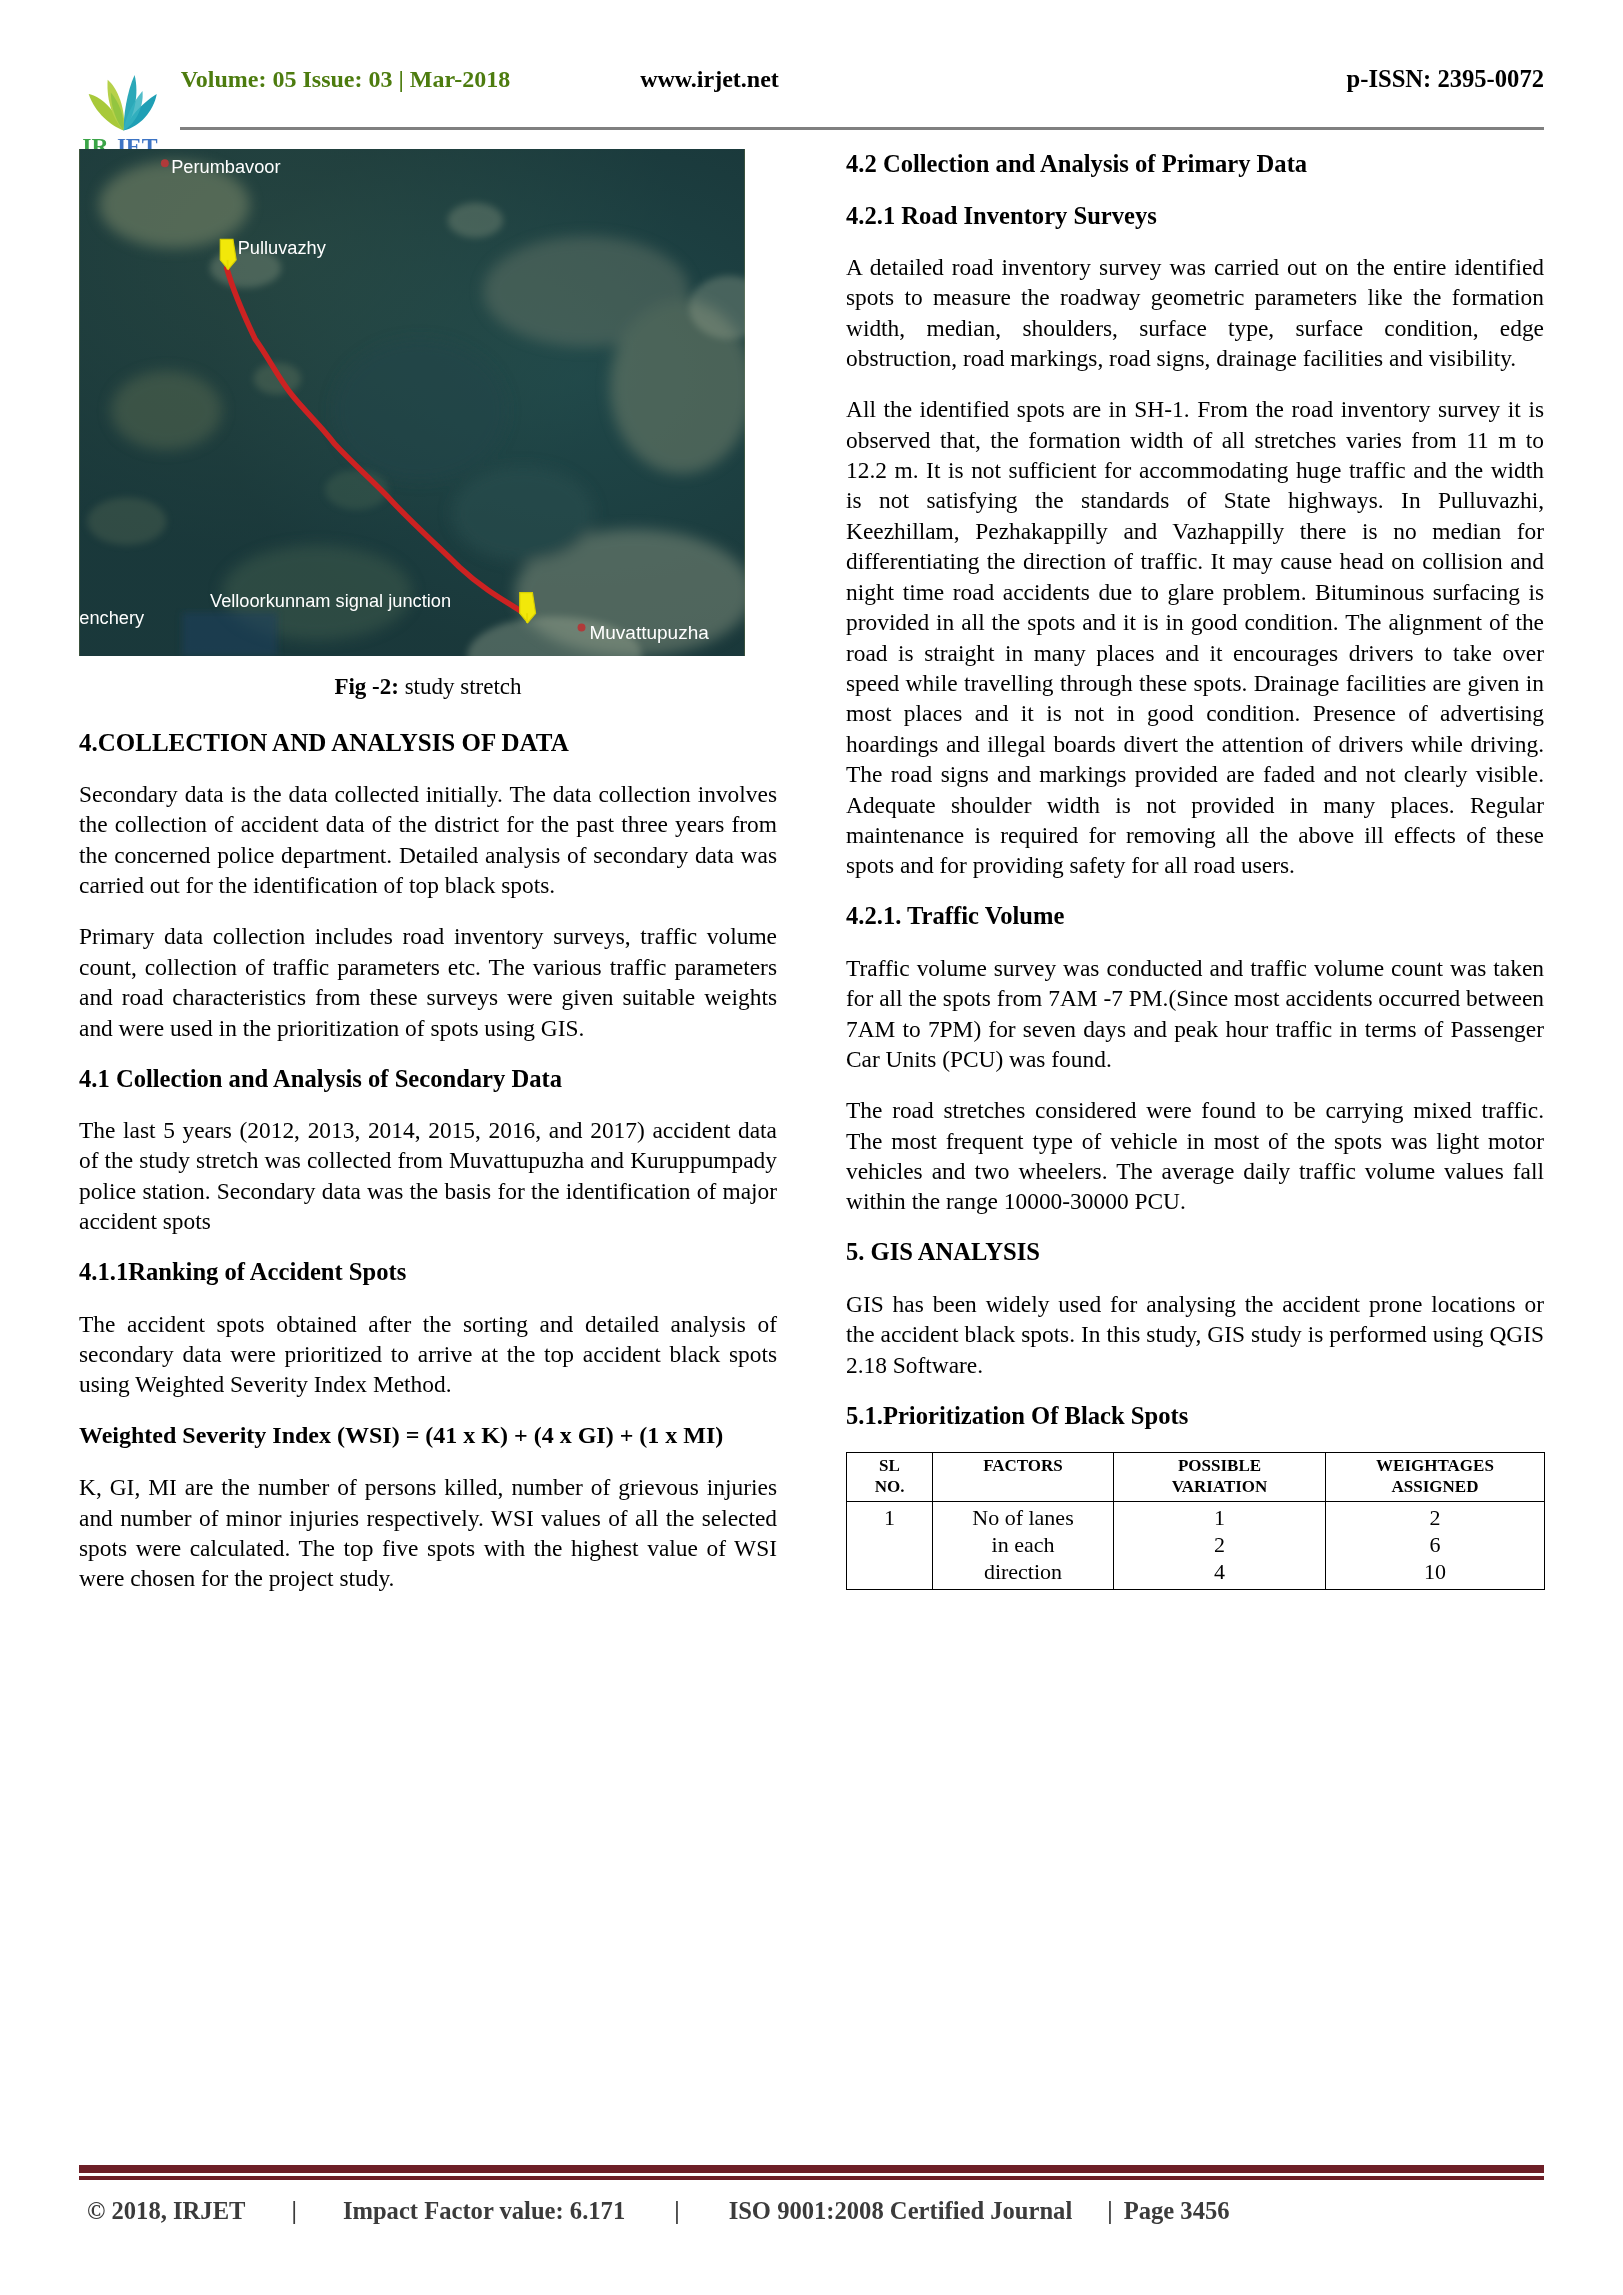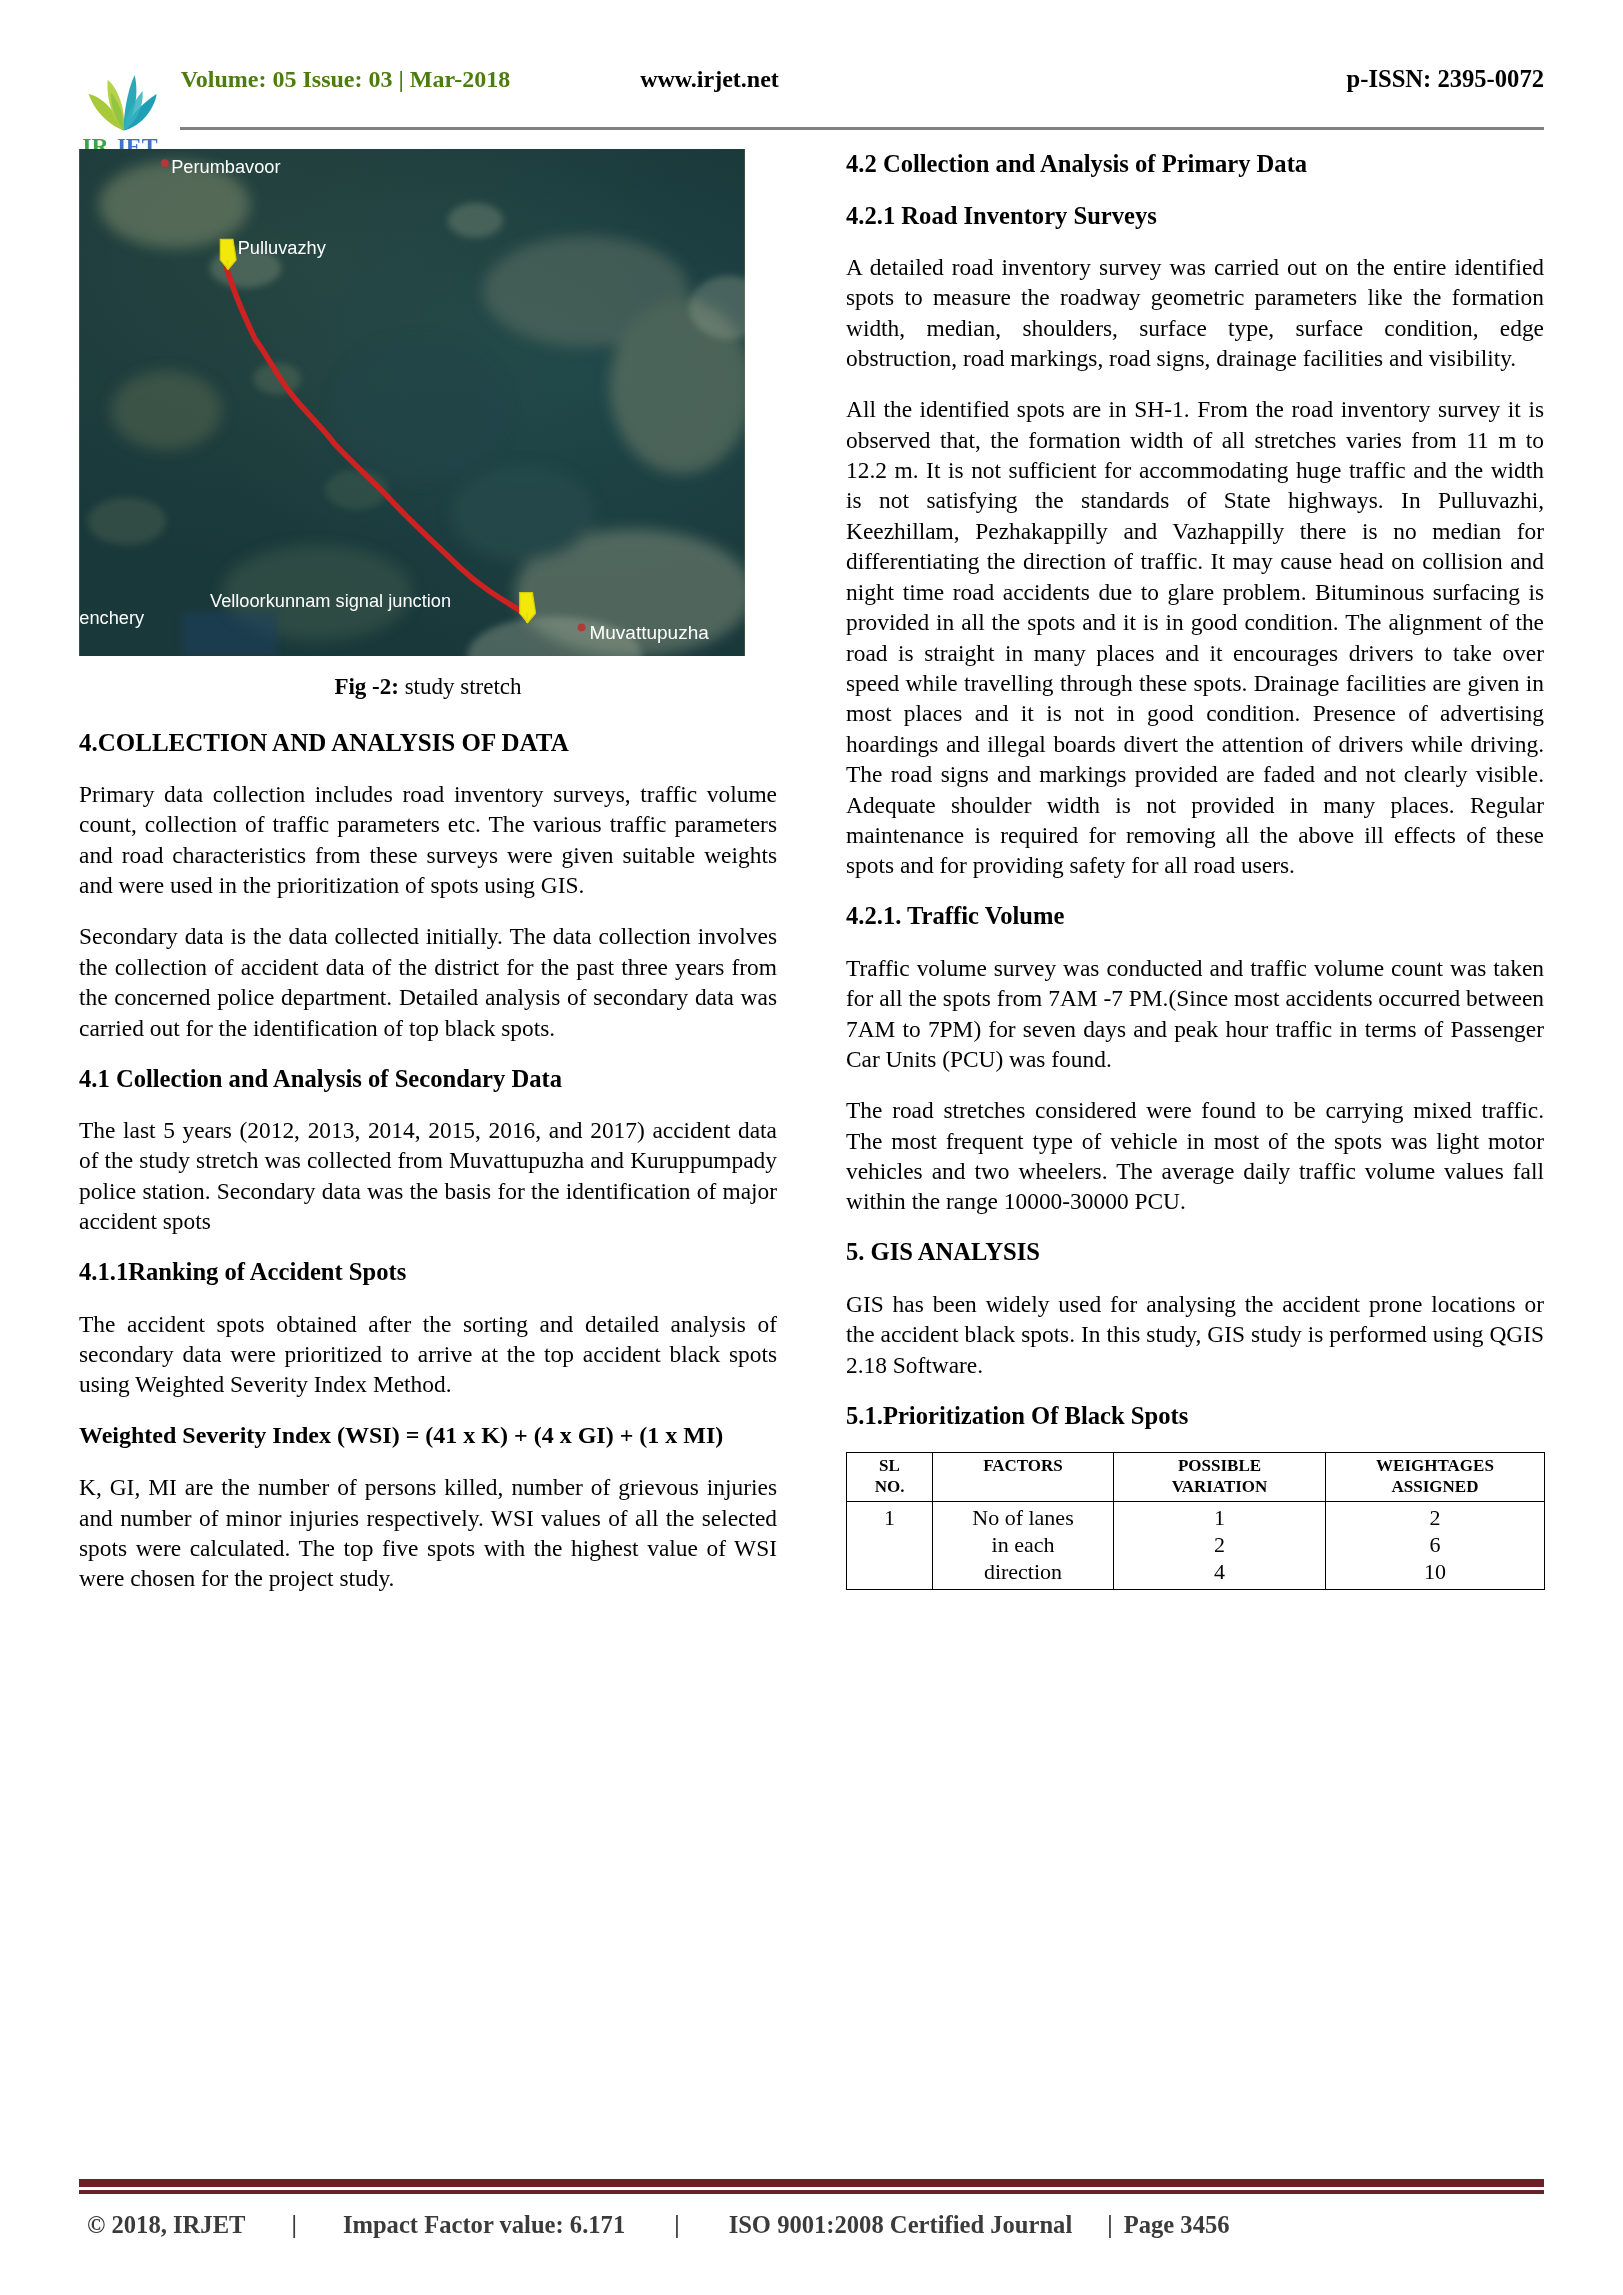--- a/index.html
+++ b/index.html
@@ -316,9 +316,9 @@
 
       <div class="h2 big">4.COLLECTION AND ANALYSIS OF DATA</div>
 
+      <p class="para"> Secondary data is the data collected initially. The data collection involves the collection of accident data of the district for the past three years from the concerned police department. Detailed analysis of secondary data was carried out for the identification of top black spots.</p>
+
       <p class="para">Primary data collection includes road inventory surveys, traffic volume count, collection of traffic parameters etc. The various traffic parameters and road characteristics from these surveys were given suitable weights and were used in the prioritization of spots using GIS.</p>
-
-      <p class="para"> Secondary data is the data collected initially. The data collection involves the collection of accident data of the district for the past three years from the concerned police department. Detailed analysis of secondary data was carried out for the identification of top black spots.</p>
 
       <div class="h2">4.1 Collection and Analysis of Secondary Data</div>
 

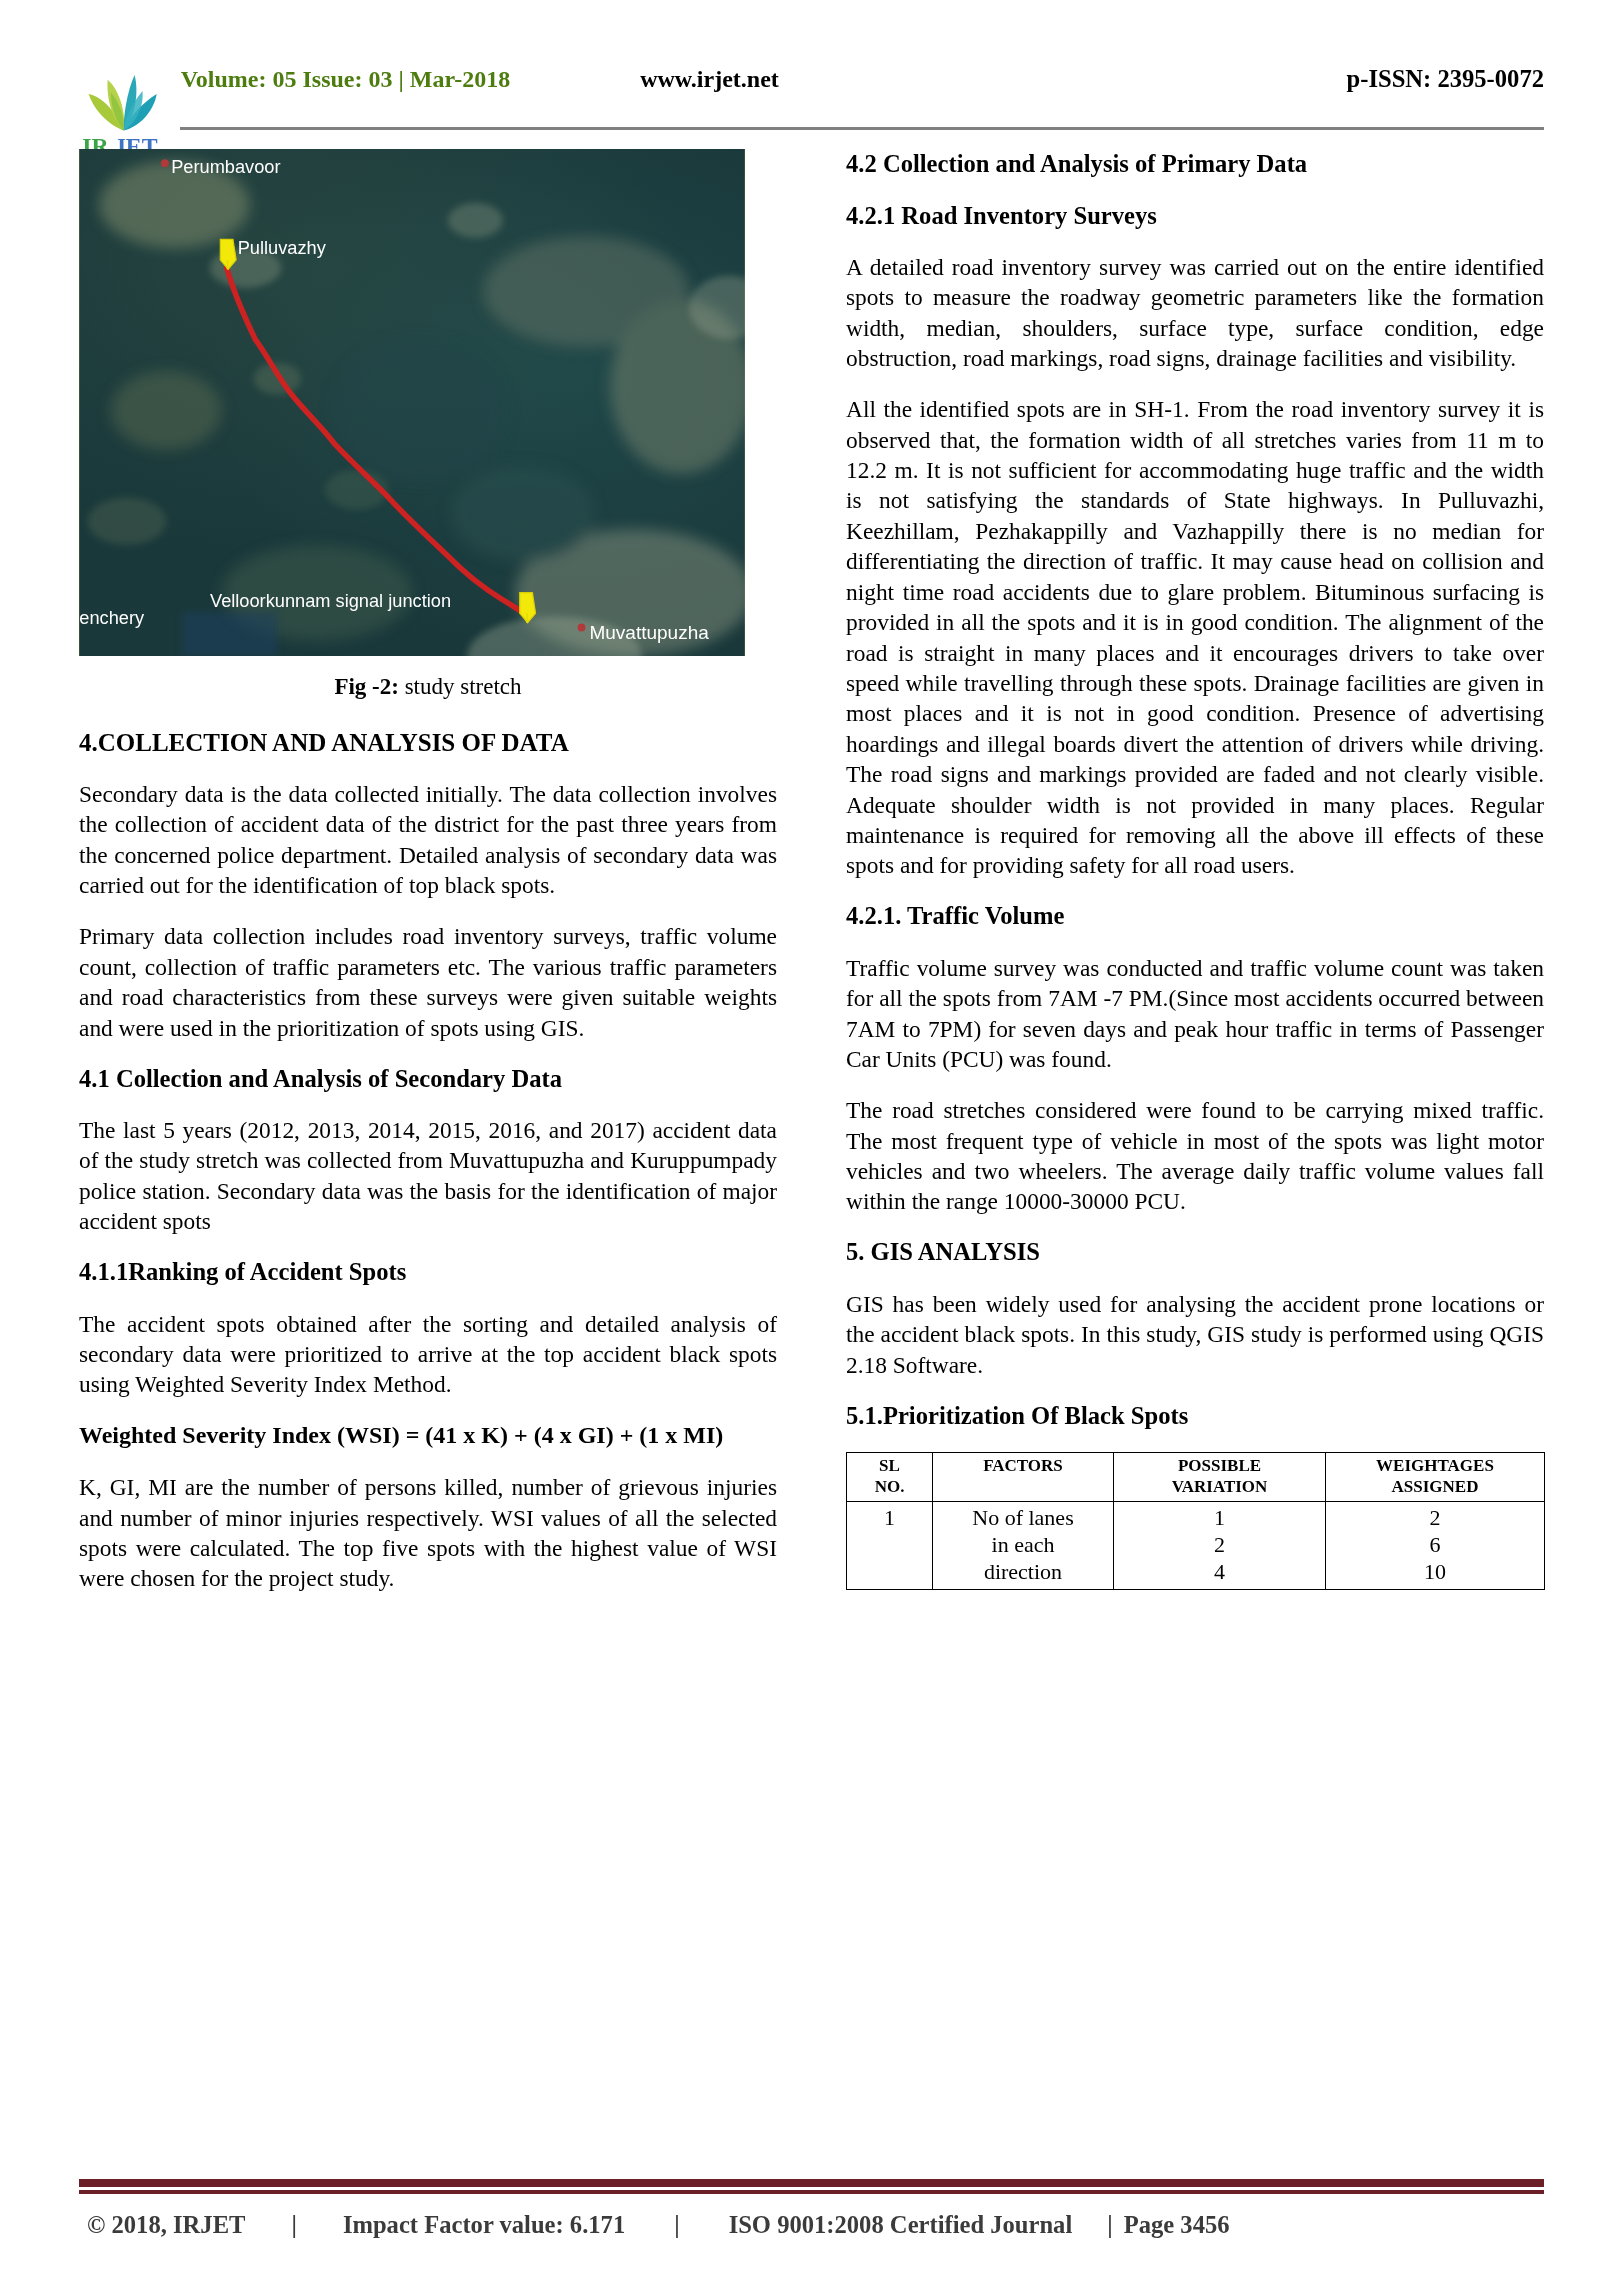--- a/index.html
+++ b/index.html
@@ -179,7 +179,7 @@
     position: absolute;
     left: 79px;
     right: 79px;
-    bottom: 56px;
+    bottom: 70px;
   }
   .footer-rule-thick {
     height: 8.7px;

